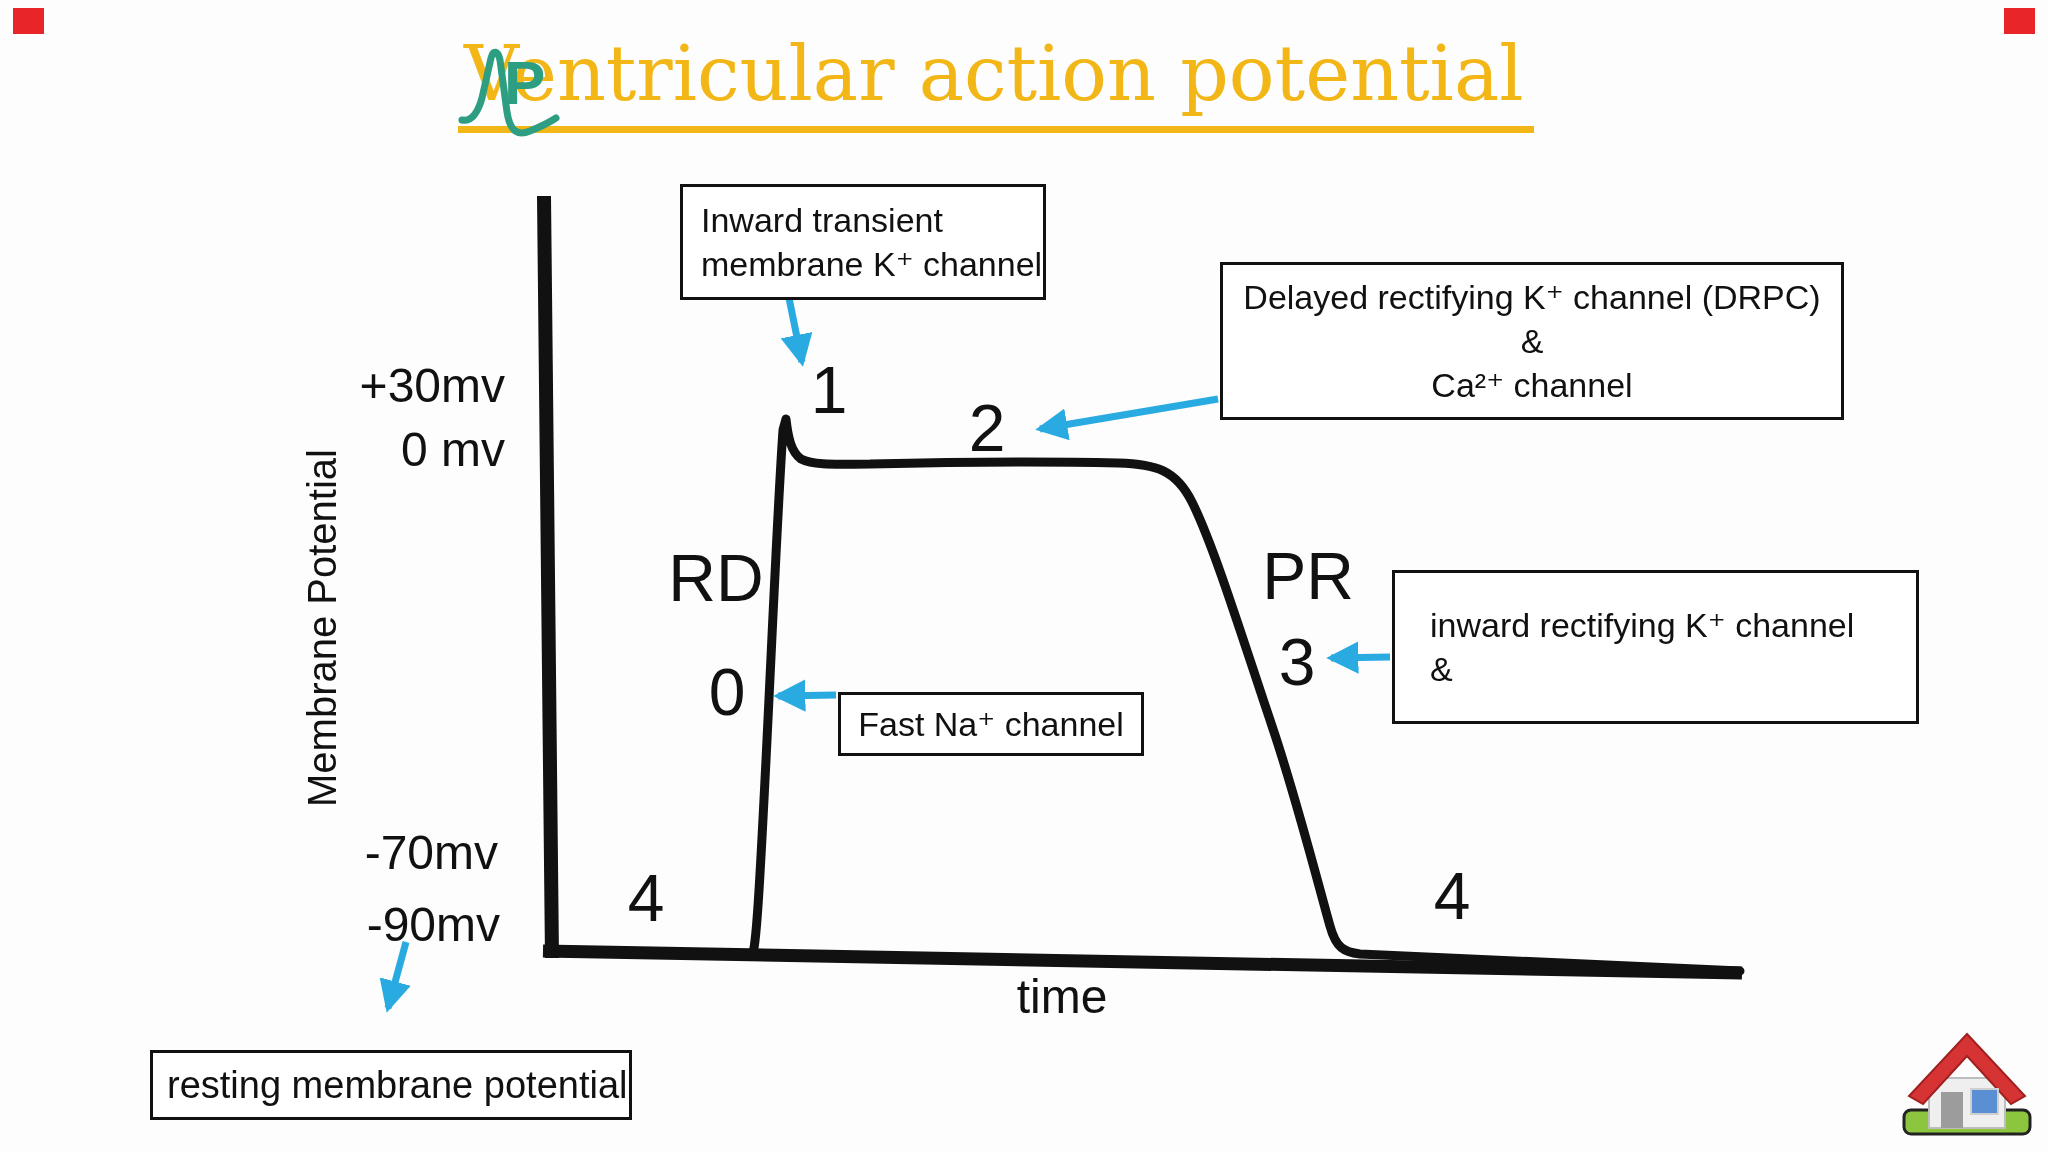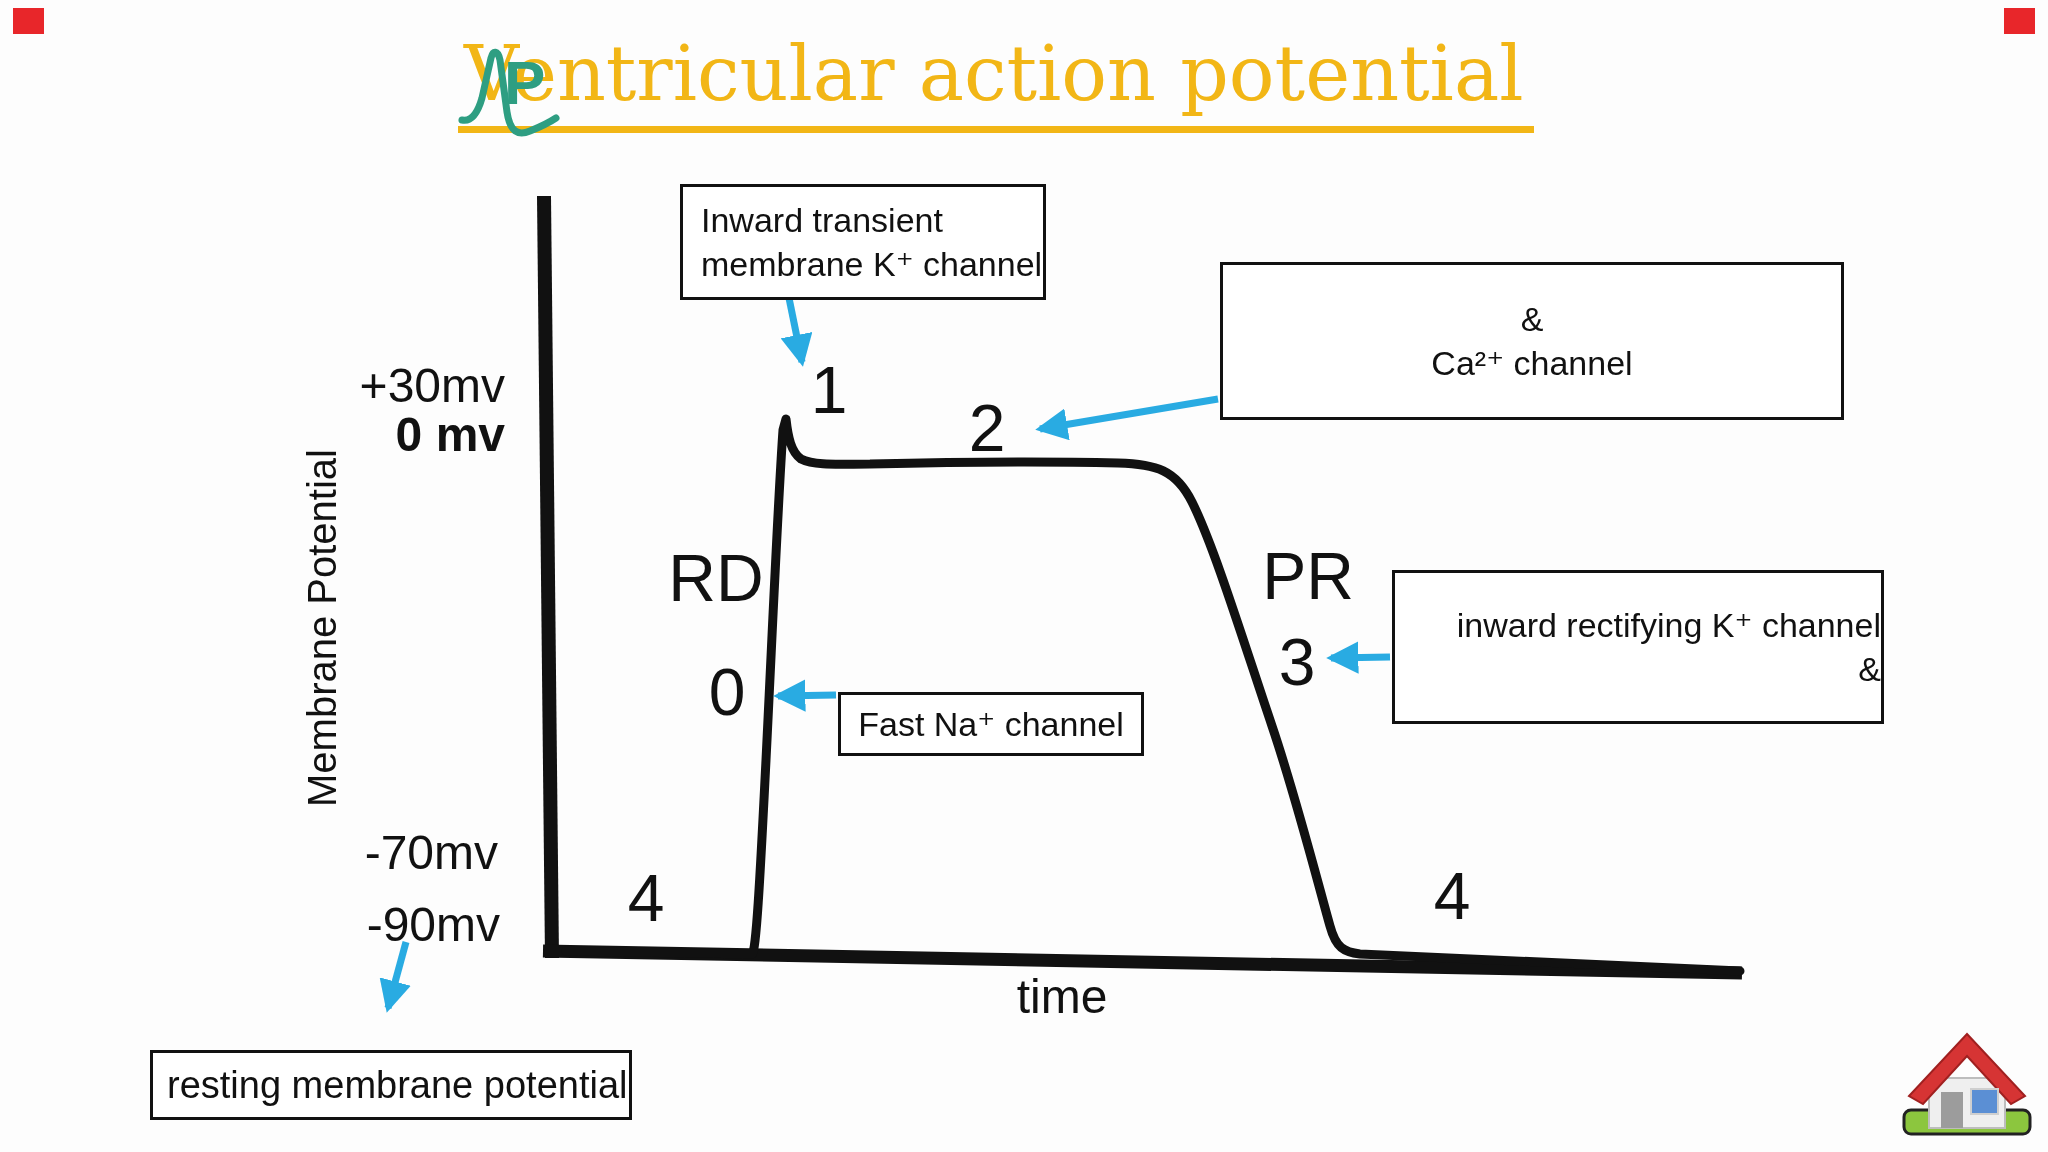--- a/index.html
+++ b/index.html
@@ -112,6 +112,7 @@
   </div>
 
   <div class="callout box-drpc">
+    <div>Delayed rectifying K⁺ channel (DRPC)</div>
     <div>&amp;</div>
     <div>Ca²⁺ channel</div>
   </div>

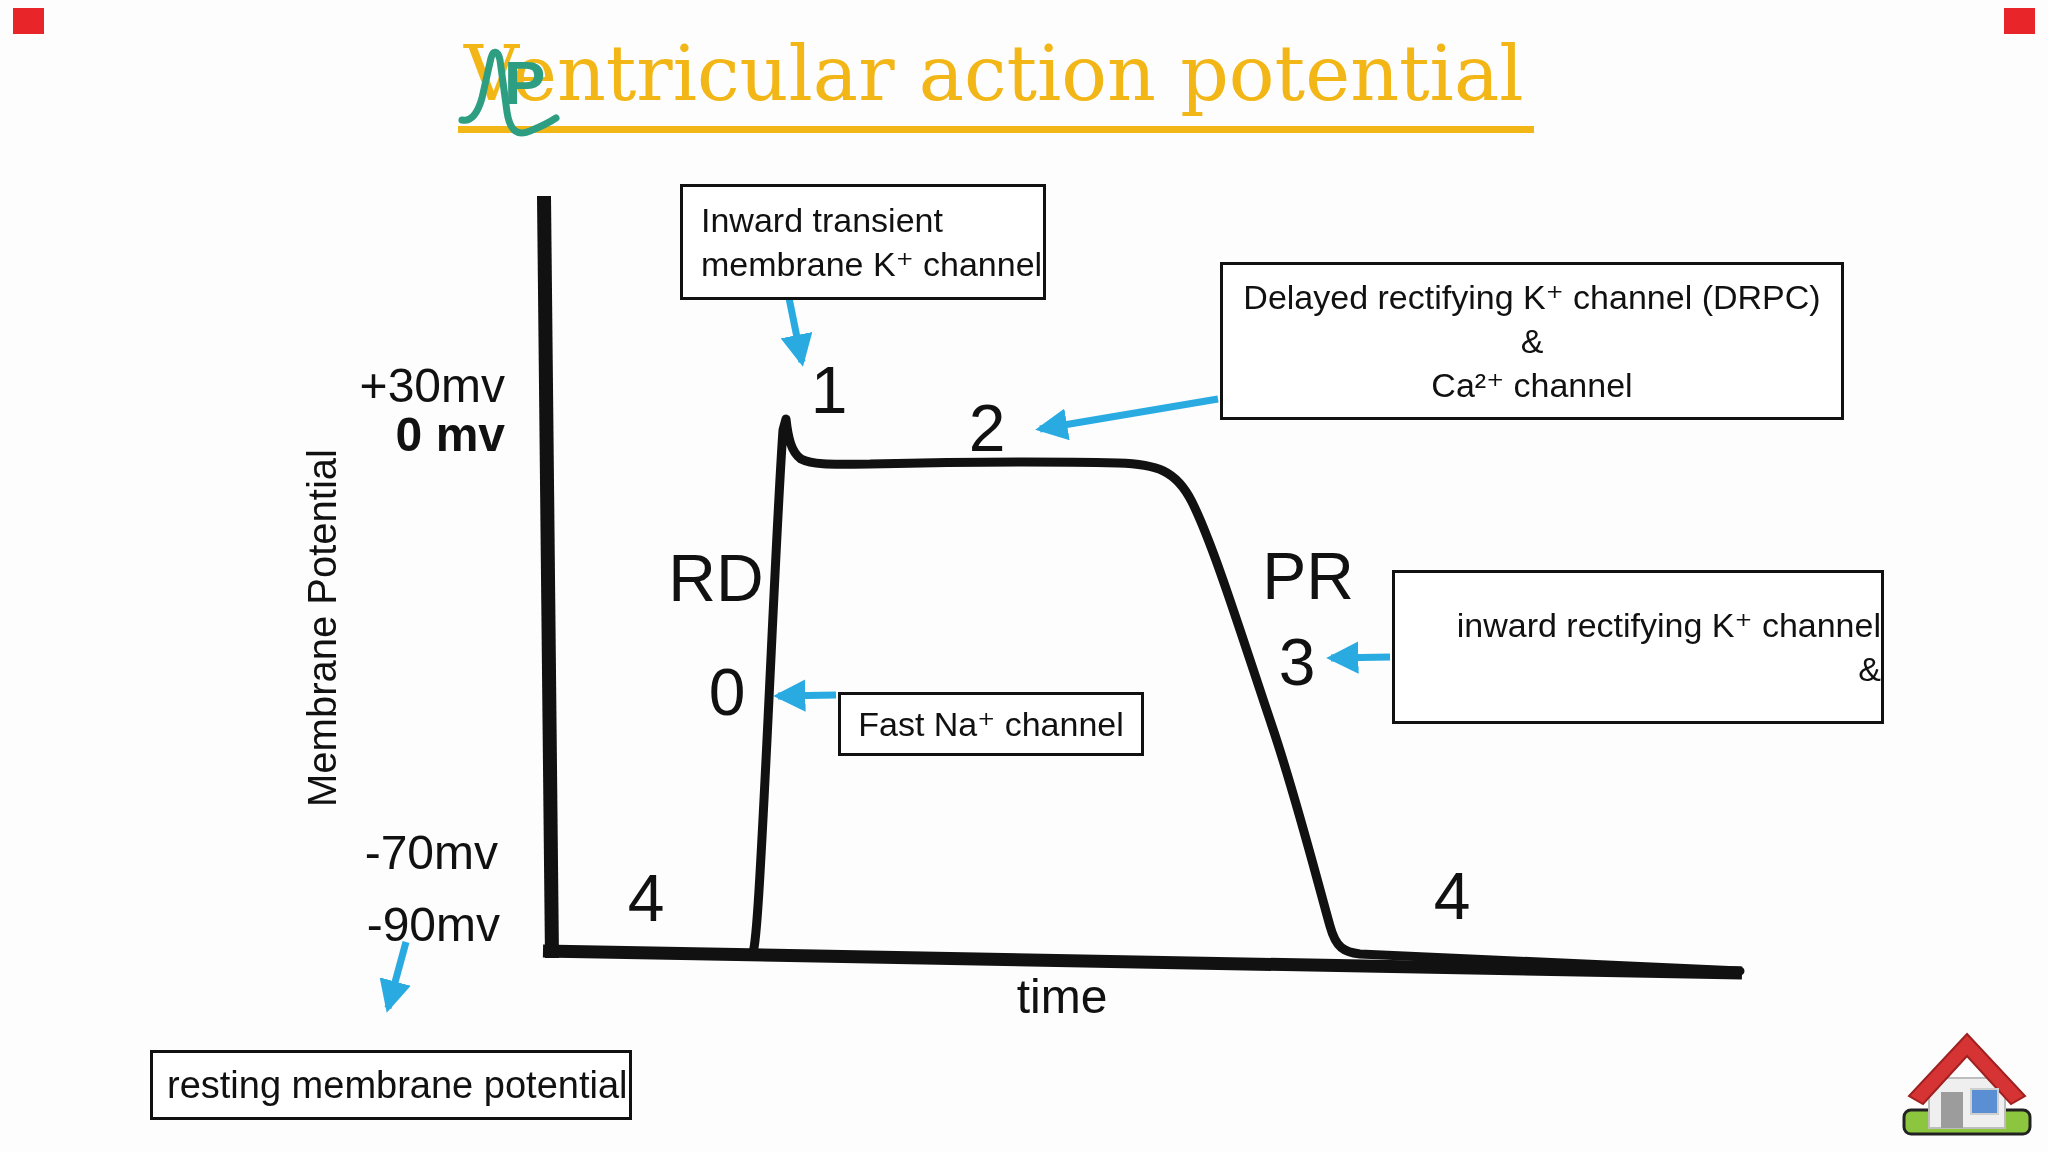--- a/index.html
+++ b/index.html
@@ -19,7 +19,7 @@
 
   
   .tick{position:absolute;width:210px;text-align:right;font-size:48px;line-height:40px;}
-  .t30{left:295px;top:366px;} .t0{left:295px;top:415px;font-weight:bold;}
+  .t30{left:295px;top:366px;} .t0{left:295px;top:430px;}
   .t70{left:288px;top:833px;} .t90{left:290px;top:905px;}
 
   .ylab{position:absolute;left:322px;top:628px;transform:translate(-50%,-50%) rotate(-90deg);

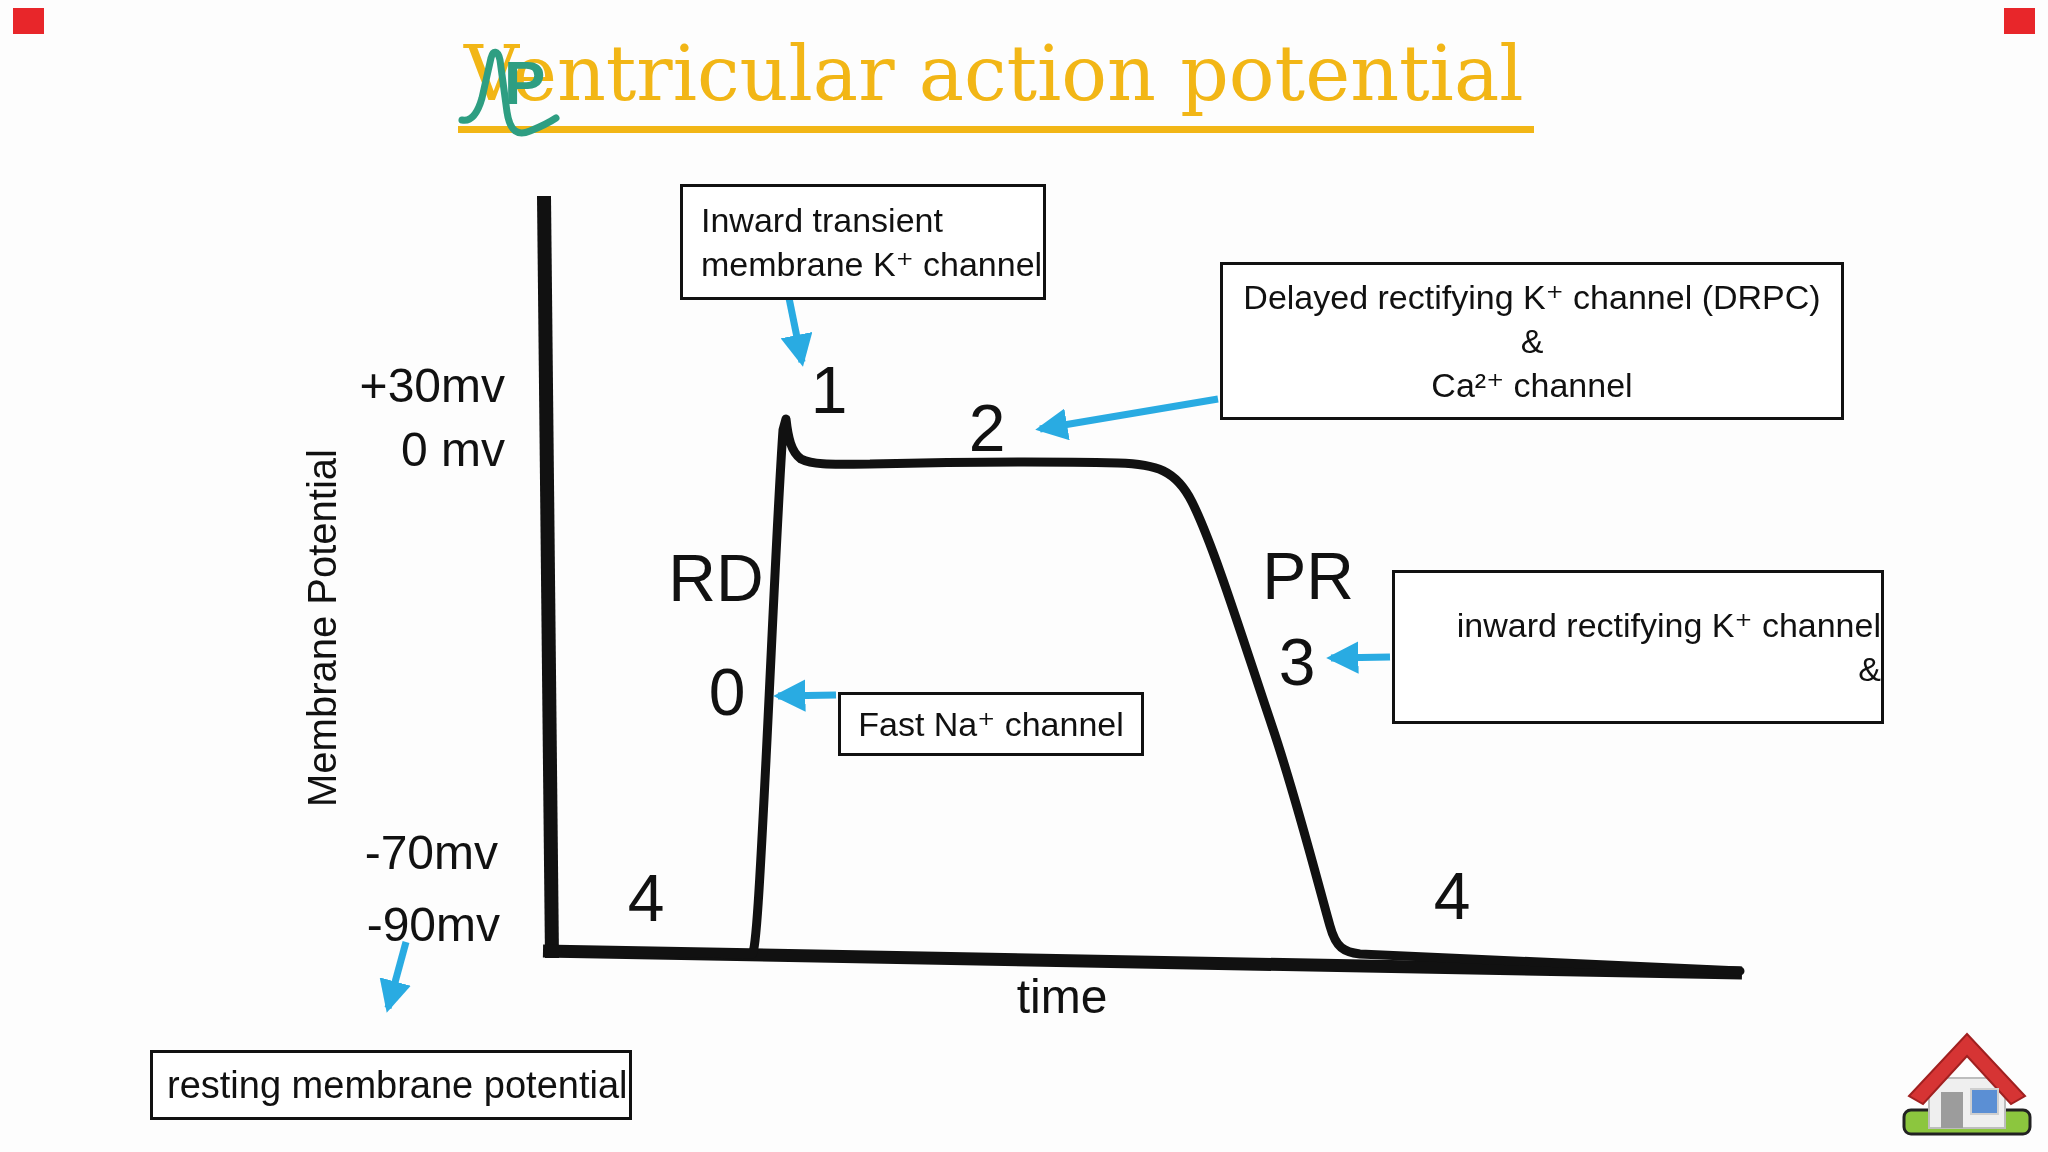--- a/index.html
+++ b/index.html
@@ -39,7 +39,7 @@
   .box-ito{left:680px;top:184px;width:342px;height:110px;padding-left:18px;justify-content:center;}
   .box-drpc{left:1220px;top:262px;width:618px;height:152px;text-align:center;}
   .box-na{left:838px;top:656px;width:300px;height:58px;text-align:center;margin-top:36px;}
-  .box-irk{left:1392px;top:570px;width:486px;height:148px;text-align:right;}
+  .box-irk{left:1392px;top:570px;width:486px;height:148px;text-align:left;padding-left:35px;}
   .box-rest{left:150px;top:1018px;width:462px;height:64px;padding-left:14px;font-size:38px;justify-content:center;margin-top:32px;}
 </style>
 </head>

